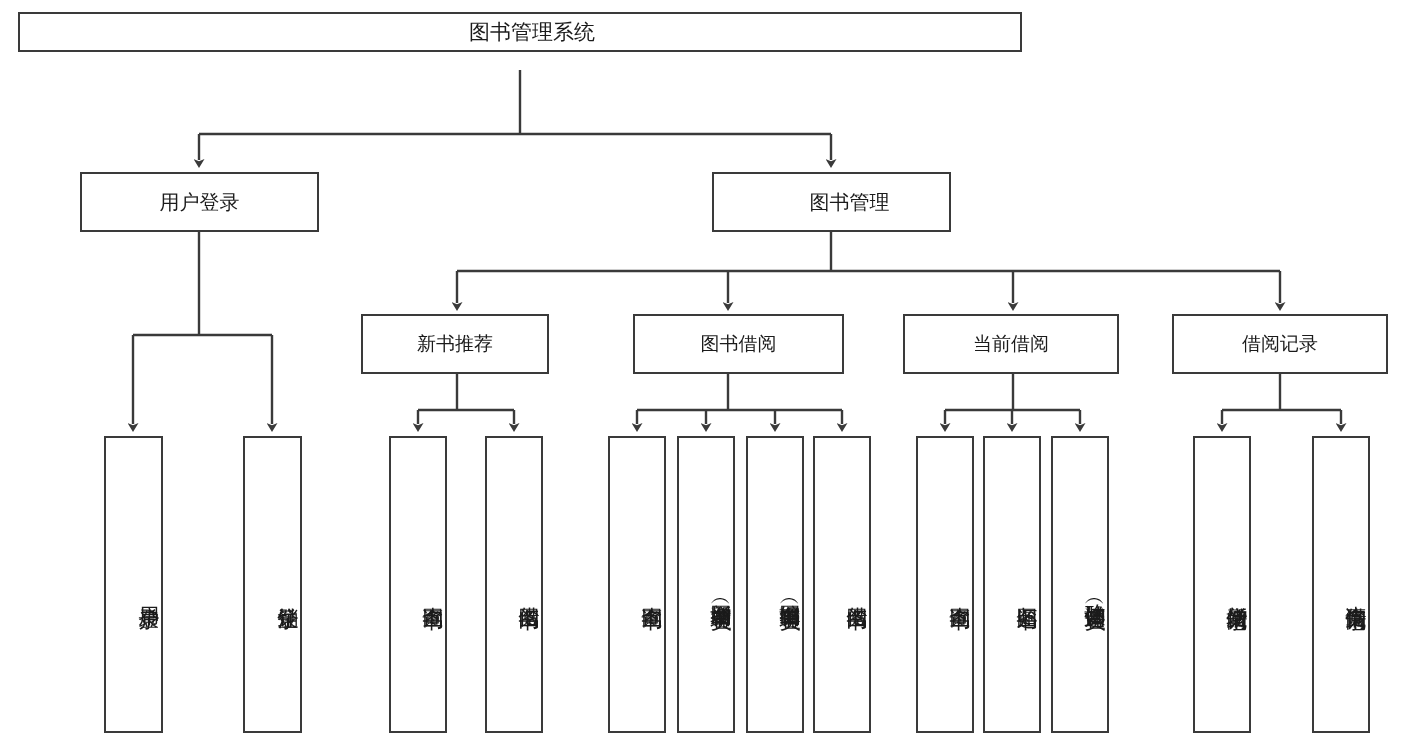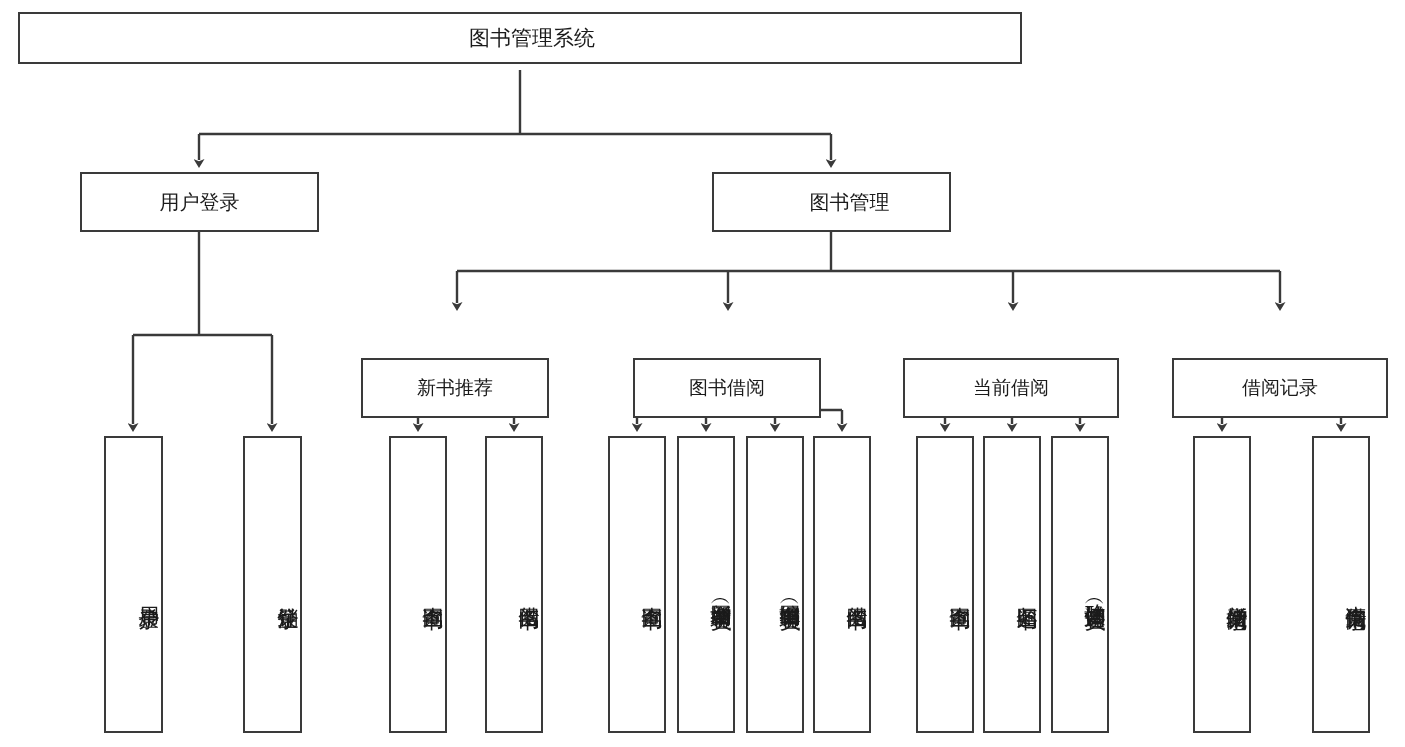--- a/index.html
+++ b/index.html
@@ -125,7 +125,7 @@
     </g>
   </svg>
 
-  <div class="node root" style="left:18px; top:12px; width:1004px; height:52px;padding-left:24px;">
+  <div class="node root" style="left:18px; top:12px; width:1004px; height:40px;padding-left:24px;">
     <span class="lbl">图书管理系统</span>
   </div>
 

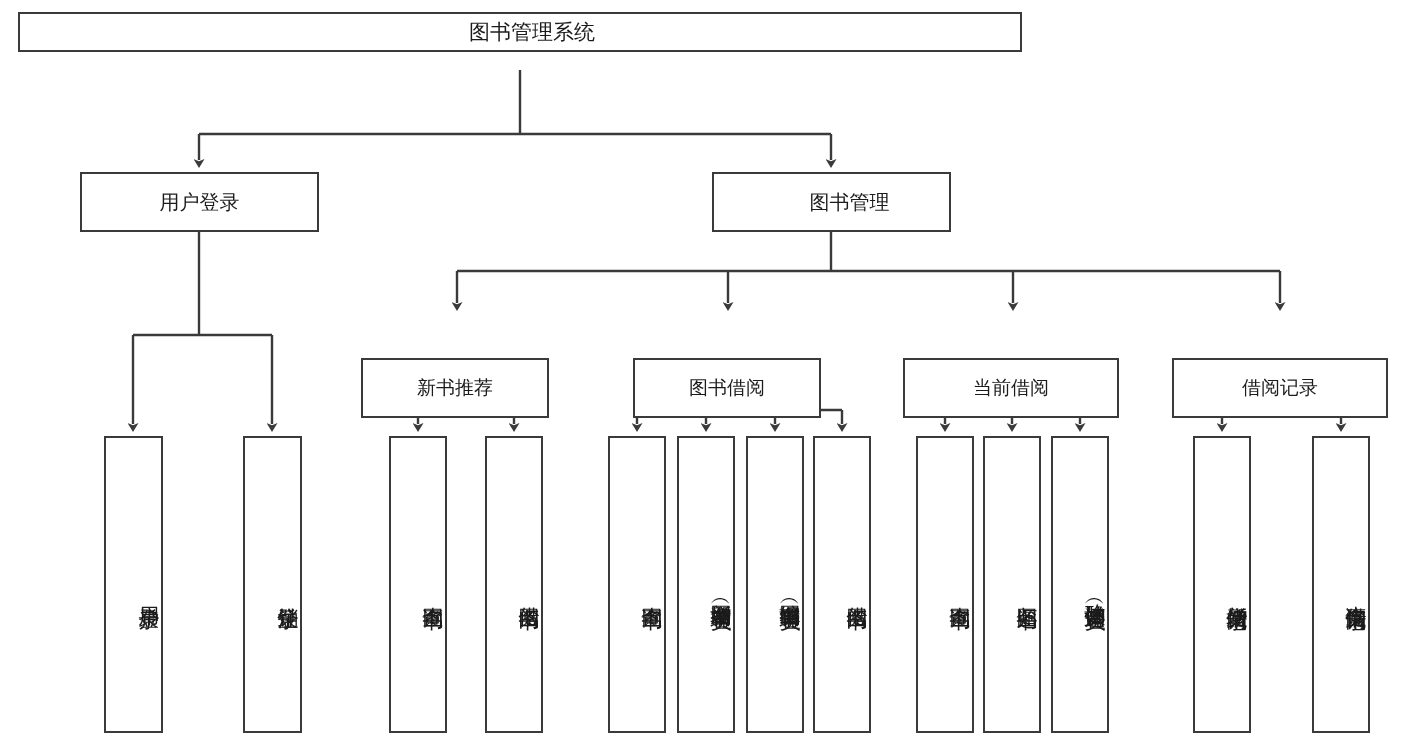--- a/index.html
+++ b/index.html
@@ -45,7 +45,6 @@
   }
   .node.lvl2 {
     font-size: 19px;
-    margin-top: 44px;
   }
   .node.leaf {
     font-size: 21px;

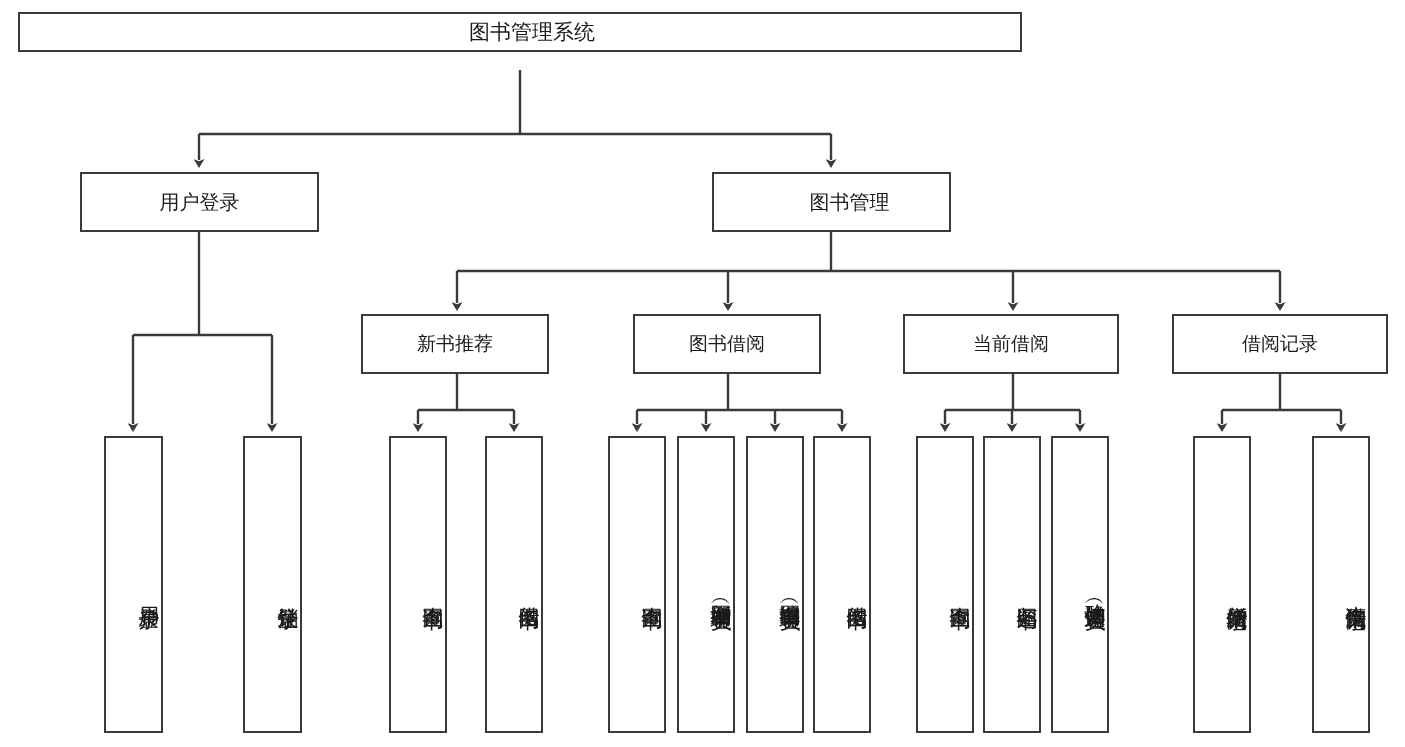--- a/index.html
+++ b/index.html
@@ -138,7 +138,7 @@
   <div class="node lvl2" style="left:361px; top:314px; width:188px; height:60px;">
     <span class="lbl">新书推荐</span>
   </div>
-  <div class="node lvl2" style="left:633px; top:314px; width:188px; height:60px;">
+  <div class="node lvl2" style="left:633px; top:314px; width:211px; height:60px;">
     <span class="lbl">图书借阅</span>
   </div>
   <div class="node lvl2" style="left:1172px; top:314px; width:216px; height:60px;">

